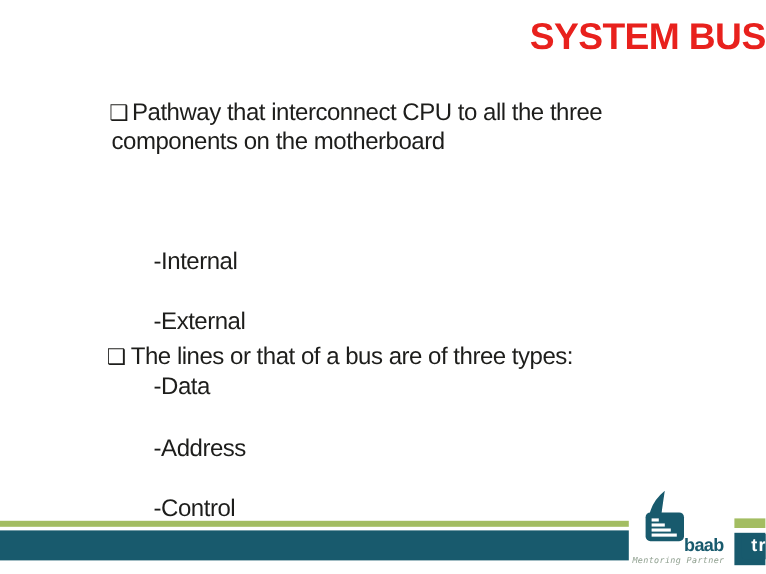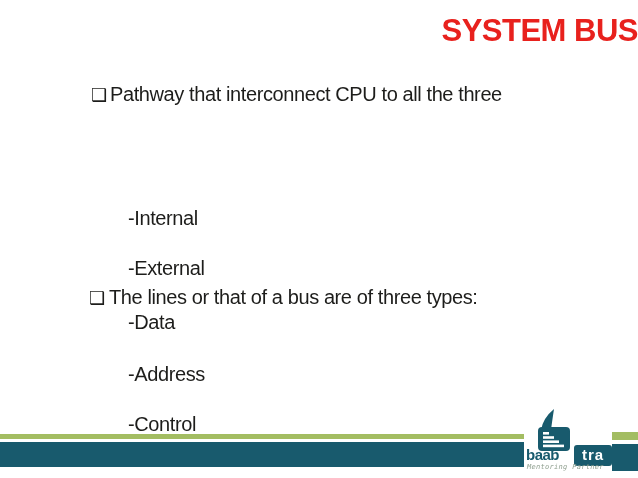--- a/index.html
+++ b/index.html
@@ -99,6 +99,7 @@
 
   <div class="line l1"><span class="bullet bw19">❑</span><span>Pathway that interconnect CPU to all the three</span></div>
 
+  <div class="line l2">components on the motherboard</div>
 
 
   <div class="line l4 sub">-Internal</div>

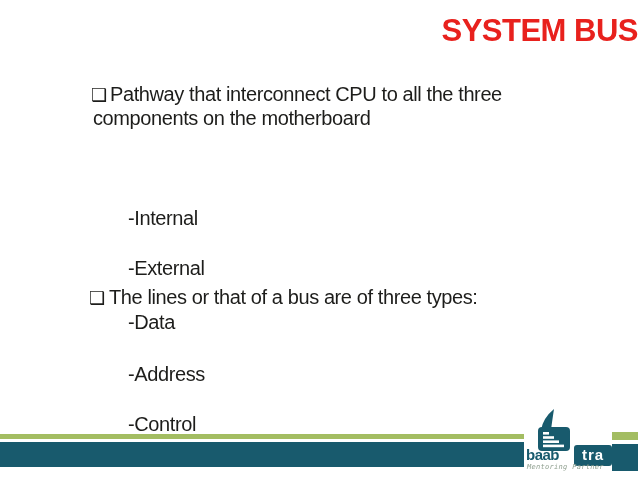--- a/index.html
+++ b/index.html
@@ -67,6 +67,7 @@
   .brand-left{
     font-weight:bold;font-size:15px;letter-spacing:-0.5px;
     color:var(--brand_teal);
+    margin-left:44px;
   }
   .brand-right-box{
     display:inline-block;

